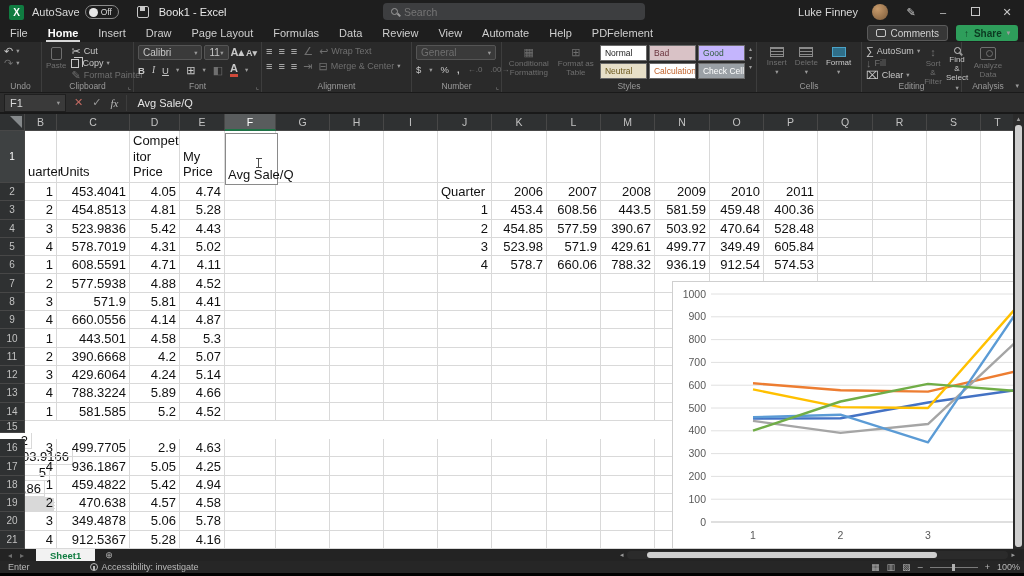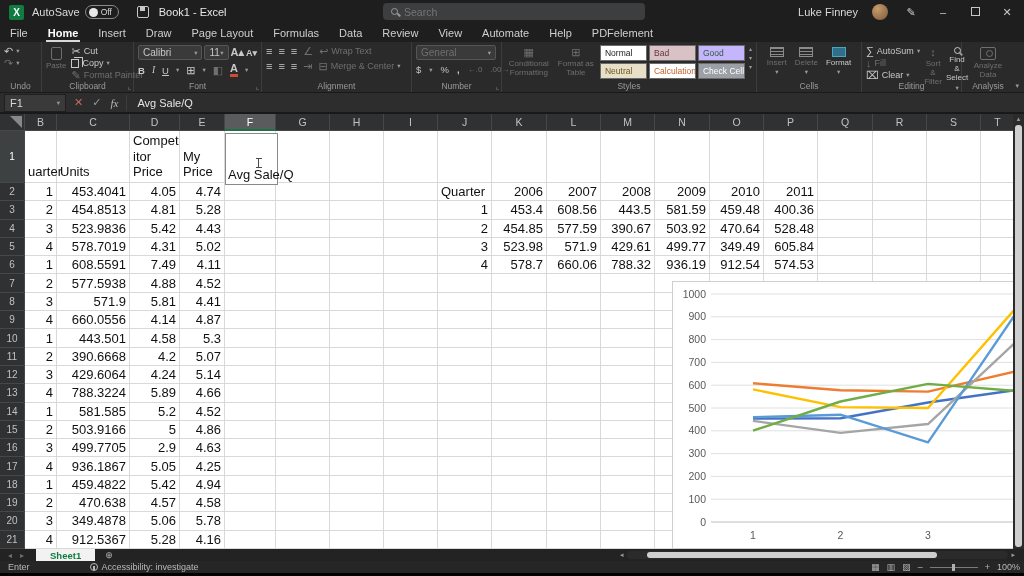--- a/index.html
+++ b/index.html
@@ -177,6 +177,17 @@
       <div class="rtab">Help</div>
       <div class="rtab">PDFelement</div>
     </div>
+  <div class="tabrow-right">
+    <div class="comments-btn">
+      <span class="bubble"></span>
+      <span>Comments</span>
+    </div>
+    <div class="share-btn">
+      <span>↑</span>
+      <span>Share</span>
+      <span class="dd">▾</span>
+    </div>
+  </div>
 
   <div class="ribbon">
     <div class="rgroup" style="width:42px">

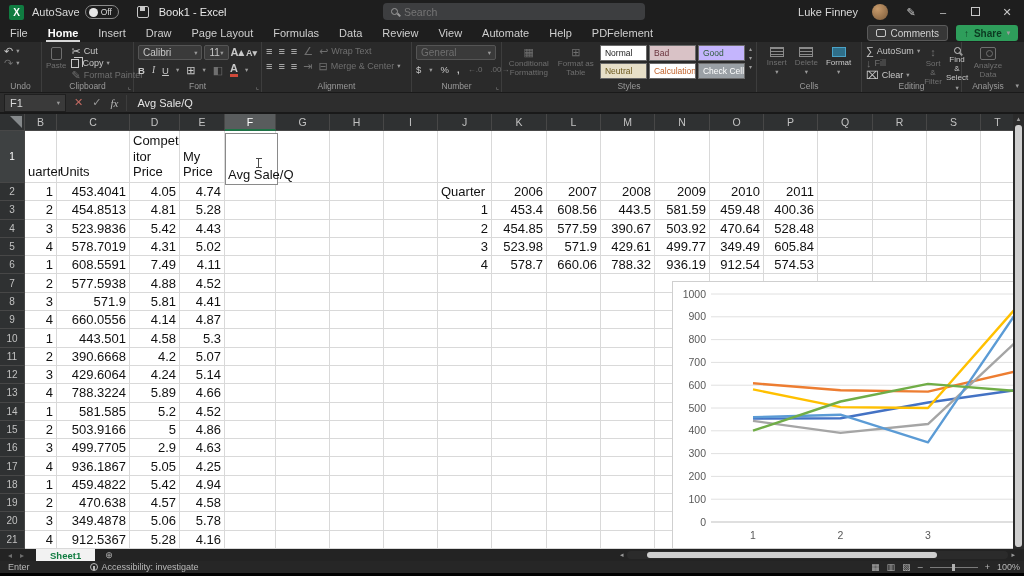--- a/index.html
+++ b/index.html
@@ -542,7 +542,7 @@
         <div class="rowhdr">6</div>
         <div class="cell r" style="width: 32px;">1</div>
         <div class="cell r" style="width: 73px;">608.5591</div>
-        <div class="cell r" style="width: 50px;">7.49</div>
+        <div class="cell r" style="width: 50px;">4.71</div>
         <div class="cell r" style="width: 45px;">4.11</div>
         <div class="cell" style="width: 51px;"></div>
         <div class="cell" style="width: 54px;"></div>

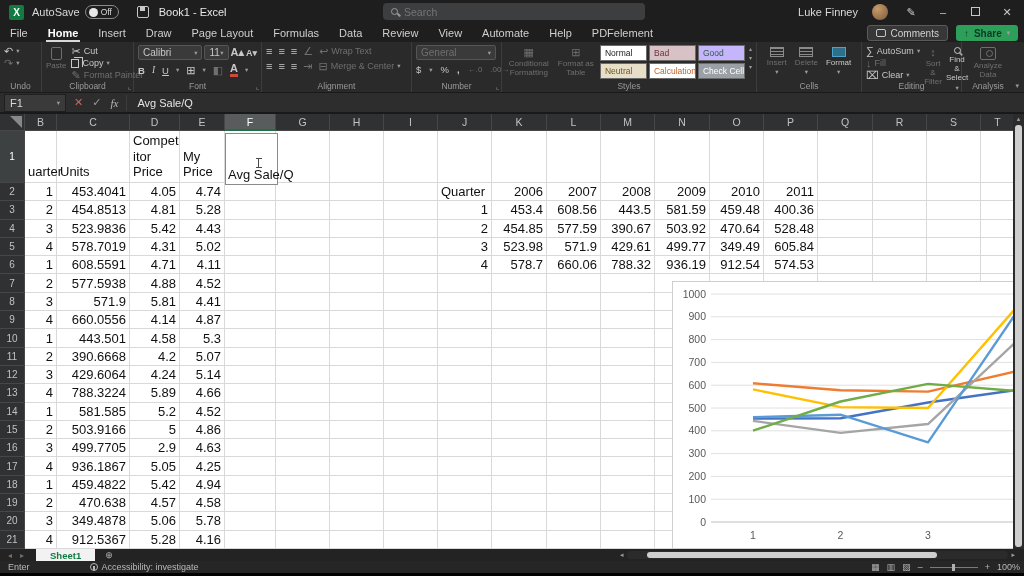--- a/index.html
+++ b/index.html
@@ -736,7 +736,7 @@
         <div class="cell" style="width: 54px;"></div>
         <div class="cell" style="width: 34px;"></div>
       </div>
-      <div class="grow" style="height: 18.3px;">
+      <div class="grow" style="height: 18.3px; flex-direction: column;">
         <div class="rowhdr">15</div>
         <div class="cell r" style="width: 32px;">2</div>
         <div class="cell r" style="width: 73px;">503.9166</div>

